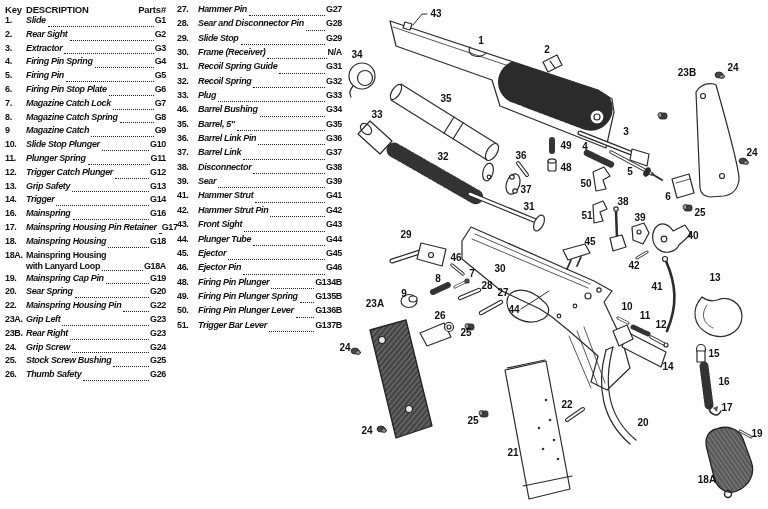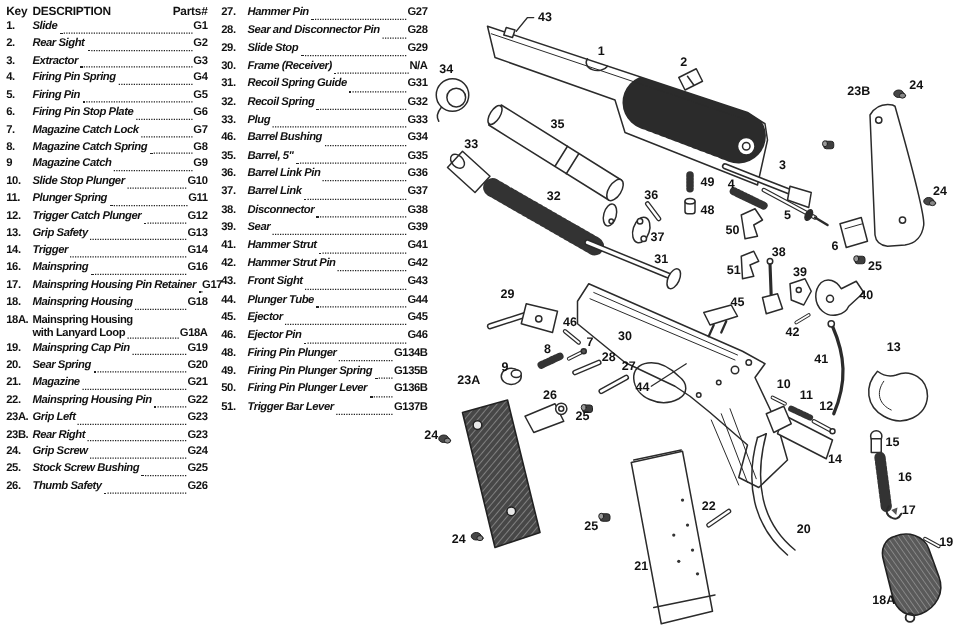--- a/index.html
+++ b/index.html
@@ -163,12 +163,6 @@
           <span class="desc">Sear Spring</span>
           <span class="lead"></span>
           <span class="part">G20</span>
-        </div>
-        <div class="prow">
-          <span class="key">21.</span>
-          <span class="desc">Magazine</span>
-          <span class="lead"></span>
-          <span class="part">G21</span>
         </div>
         <div class="prow">
           <span class="key">22.</span>

